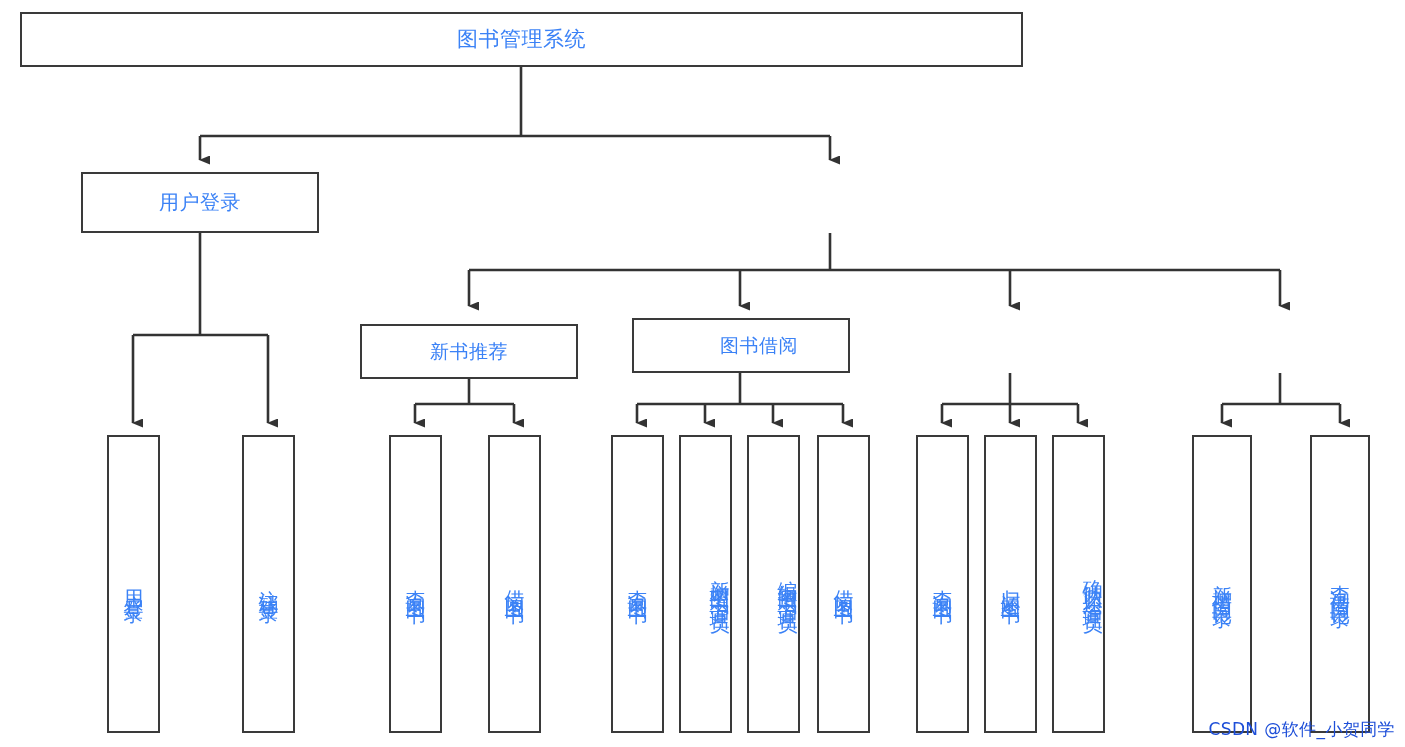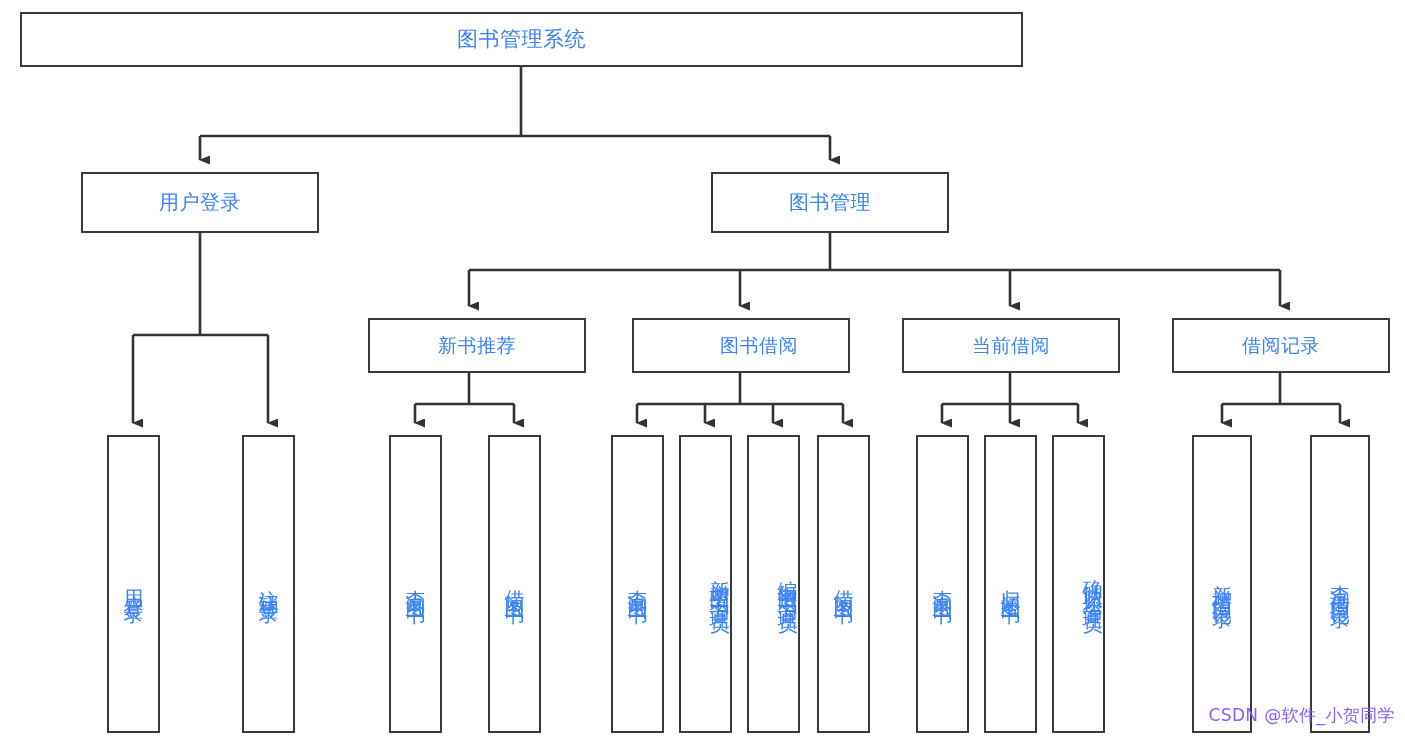--- a/index.html
+++ b/index.html
@@ -178,9 +178,6 @@
   <div class="node node-l1" id="node-user-login">
     <span class="node-label">用户登录</span>
   </div>
-  <div class="node node-l1" id="node-book-mgmt">
-    <span class="node-label">图书管理</span>
-  </div>
 
   <div class="node node-l2" id="node-new-book-rec">
     <span class="node-label">新书推荐</span>

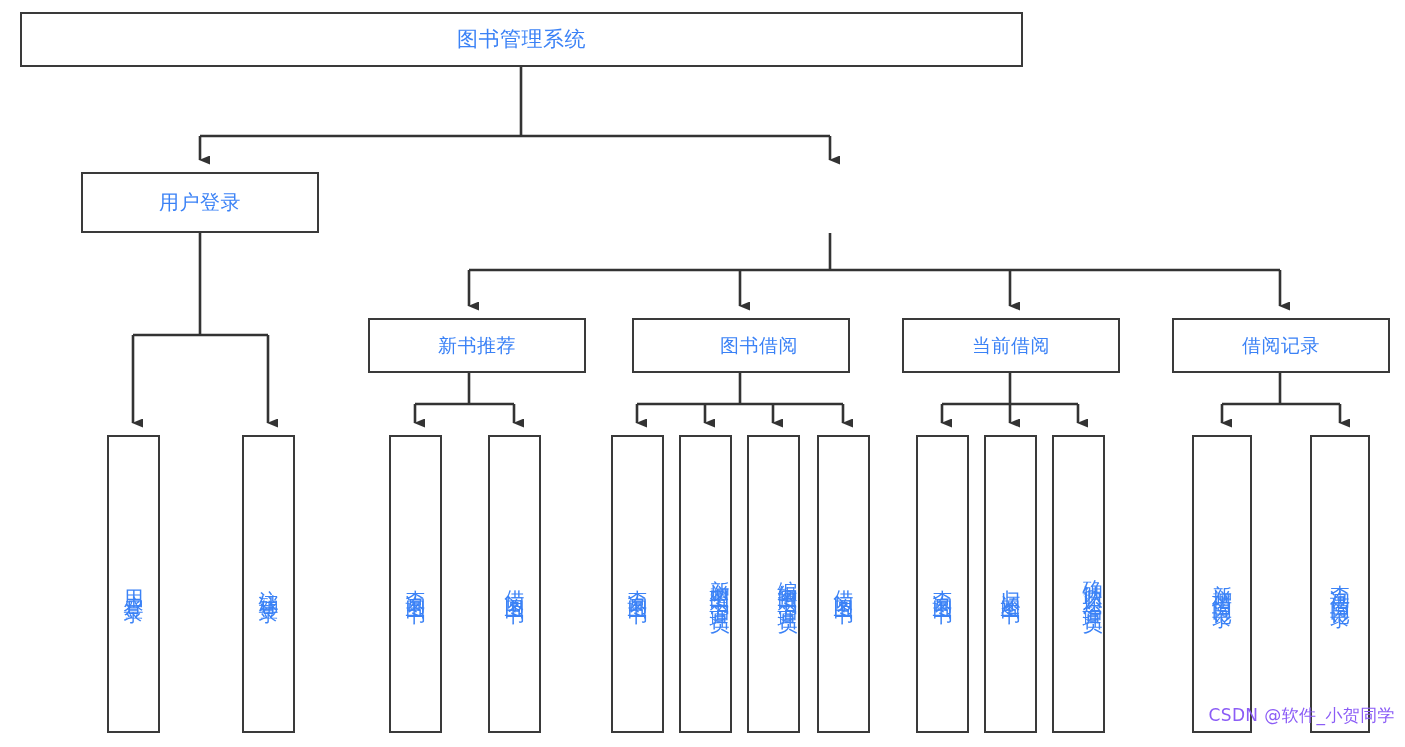--- a/index.html
+++ b/index.html
@@ -69,7 +69,7 @@
     top: 318px;
   }
   .node-l2 .node-label { font-size: 19px; }
-  #node-new-book-rec { left: 368px; }
+  #node-new-book-rec { left: 360px; margin-top: 6px; }
   #node-book-borrow  { left: 632px; padding-left: 36px; }
   #node-current-loan { left: 902px; }
   #node-loan-record  { left: 1172px; }

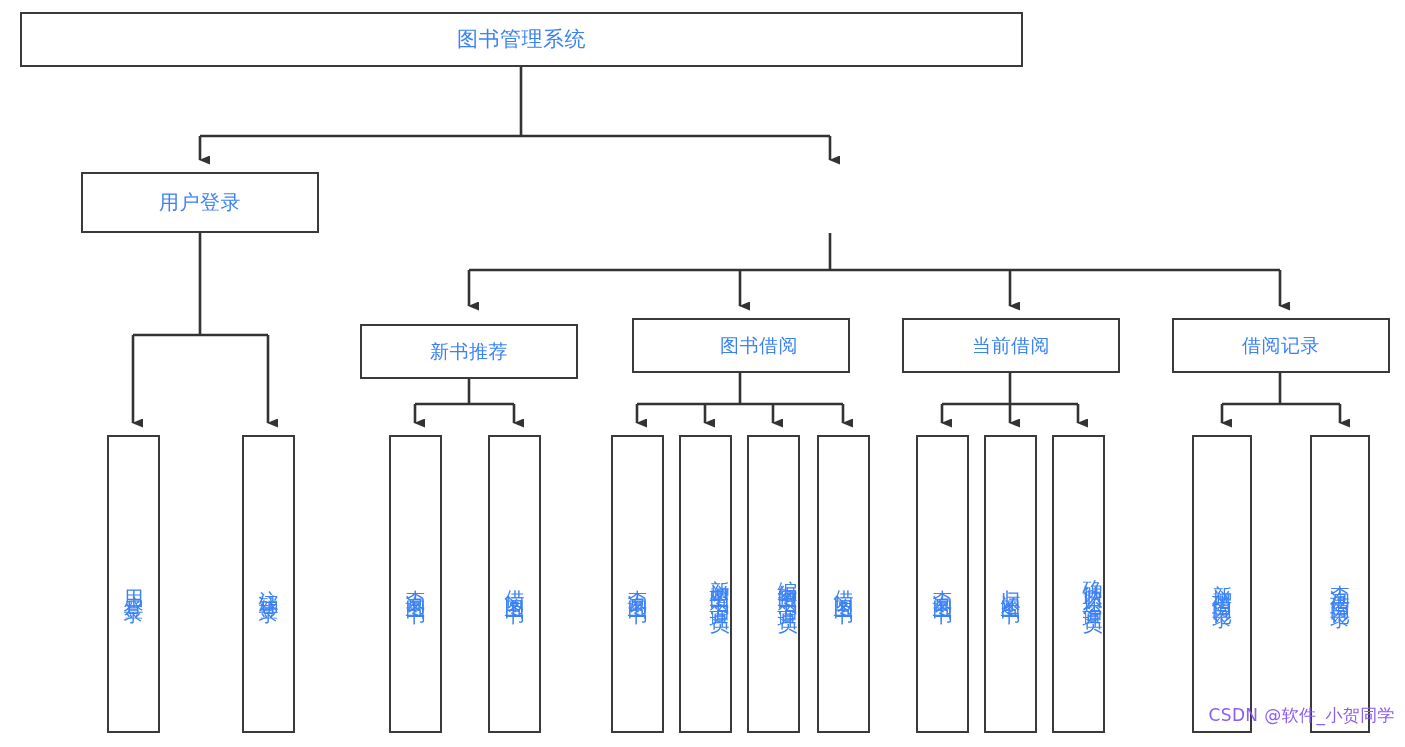--- a/index.html
+++ b/index.html
@@ -185,9 +185,6 @@
   <div class="node node-l2" id="node-book-borrow">
     <span class="node-label">图书借阅</span>
   </div>
-  <div class="node node-l2" id="node-current-loan">
-    <span class="node-label">当前借阅</span>
-  </div>
   <div class="node node-l2" id="node-loan-record">
     <span class="node-label">借阅记录</span>
   </div>

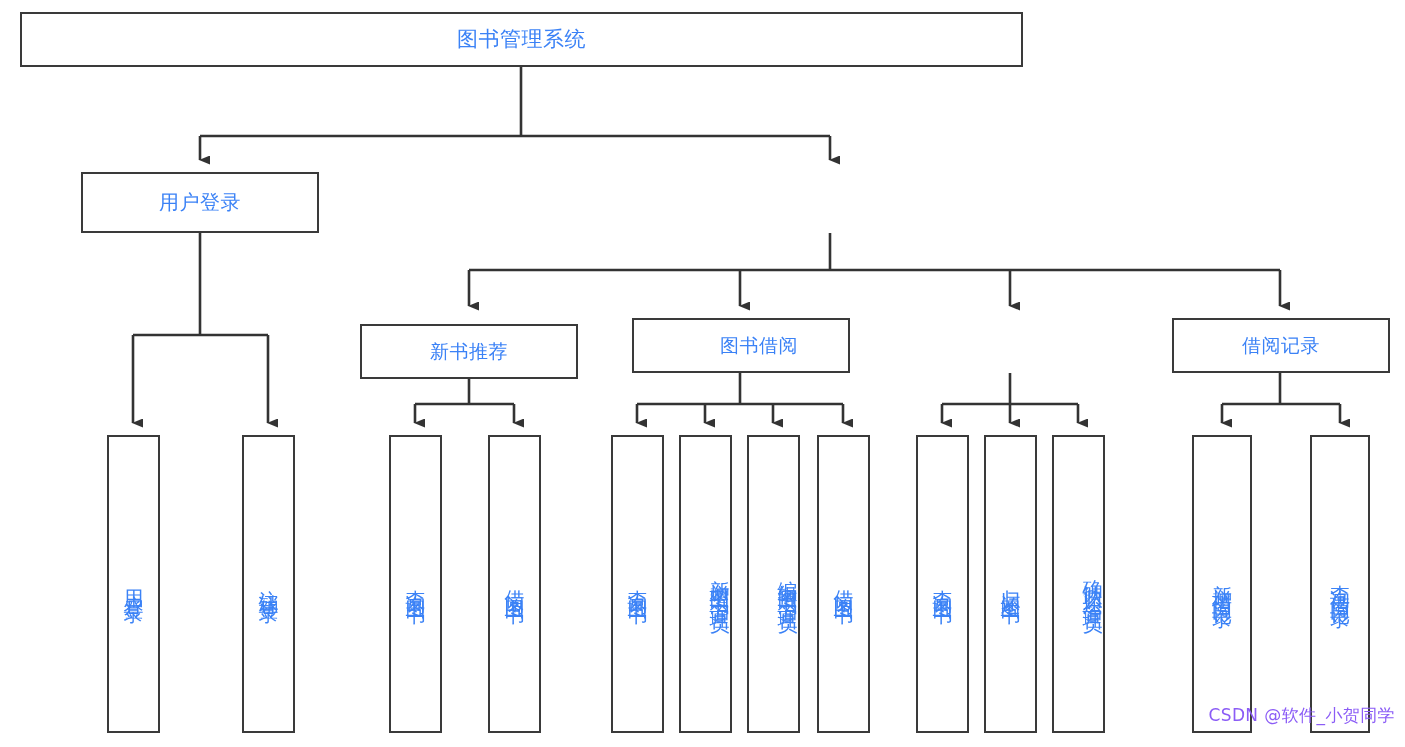--- a/index.html
+++ b/index.html
@@ -185,9 +185,6 @@
   <div class="node node-l2" id="node-book-borrow">
     <span class="node-label">图书借阅</span>
   </div>
-  <div class="node node-l2" id="node-loan-record">
-    <span class="node-label">借阅记录</span>
-  </div>
 
   <div class="node node-leaf leaf-w53" style="left:107px">
     <span class="node-label">用户登录</span>

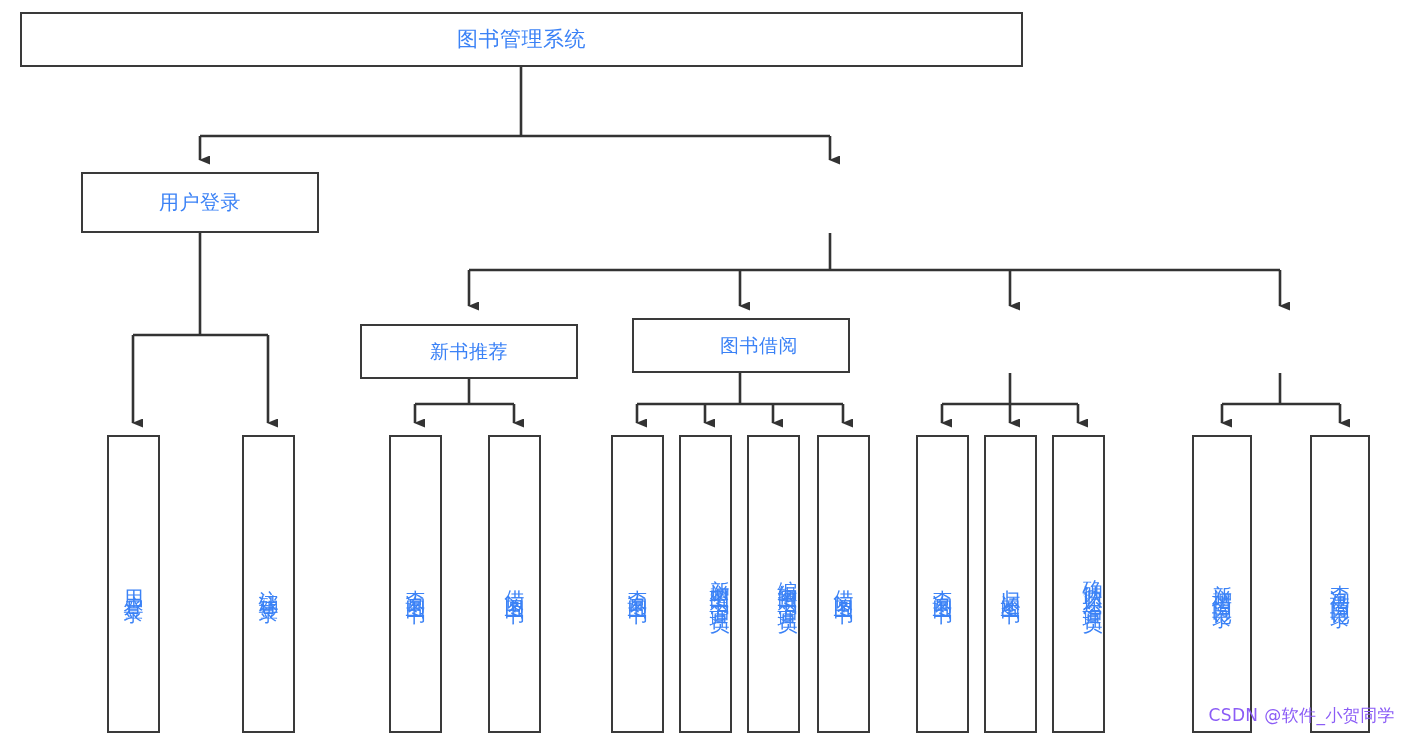--- a/index.html
+++ b/index.html
@@ -107,9 +107,9 @@
   #watermark {
     position: absolute;
     right: 10px;
-    bottom: 20px;
+    bottom: 6px;
     font-size: 17px;
-    color: #8b5cf6;
+    color: #1d4ed8;
     letter-spacing: 0.4px;
     z-index: 5;
     white-space: nowrap;

